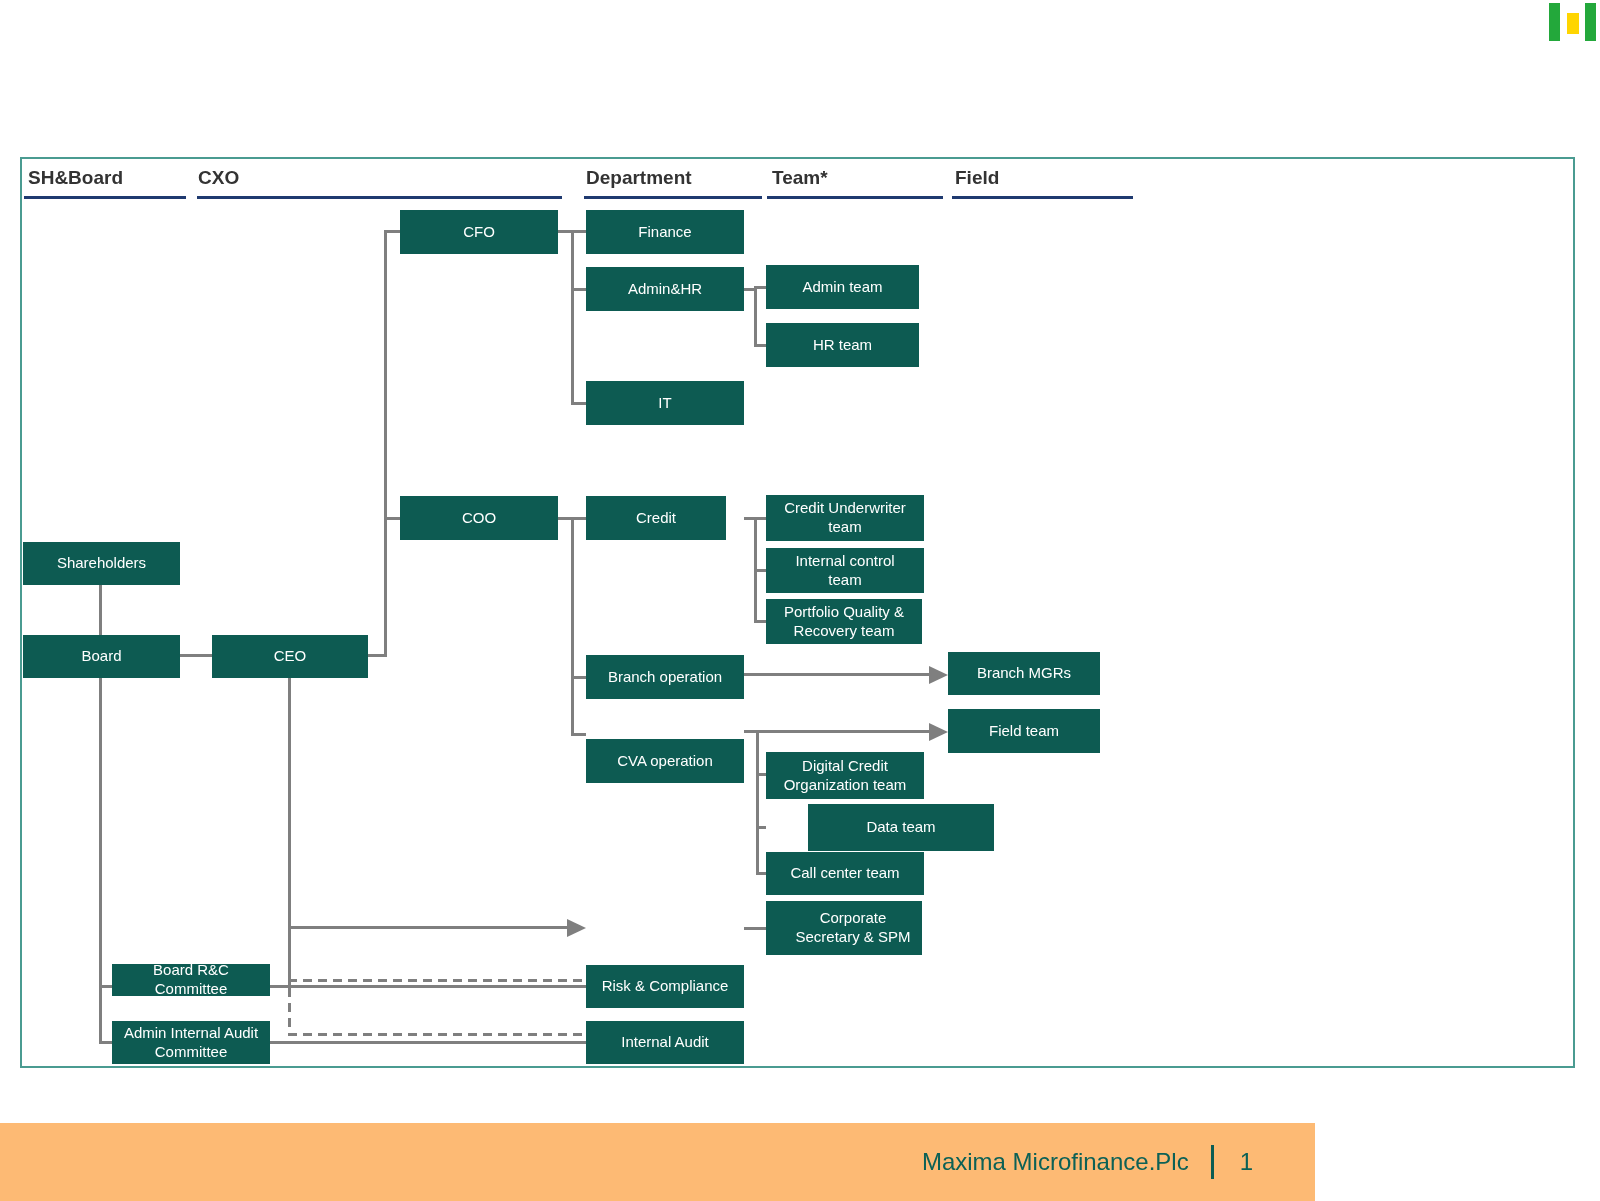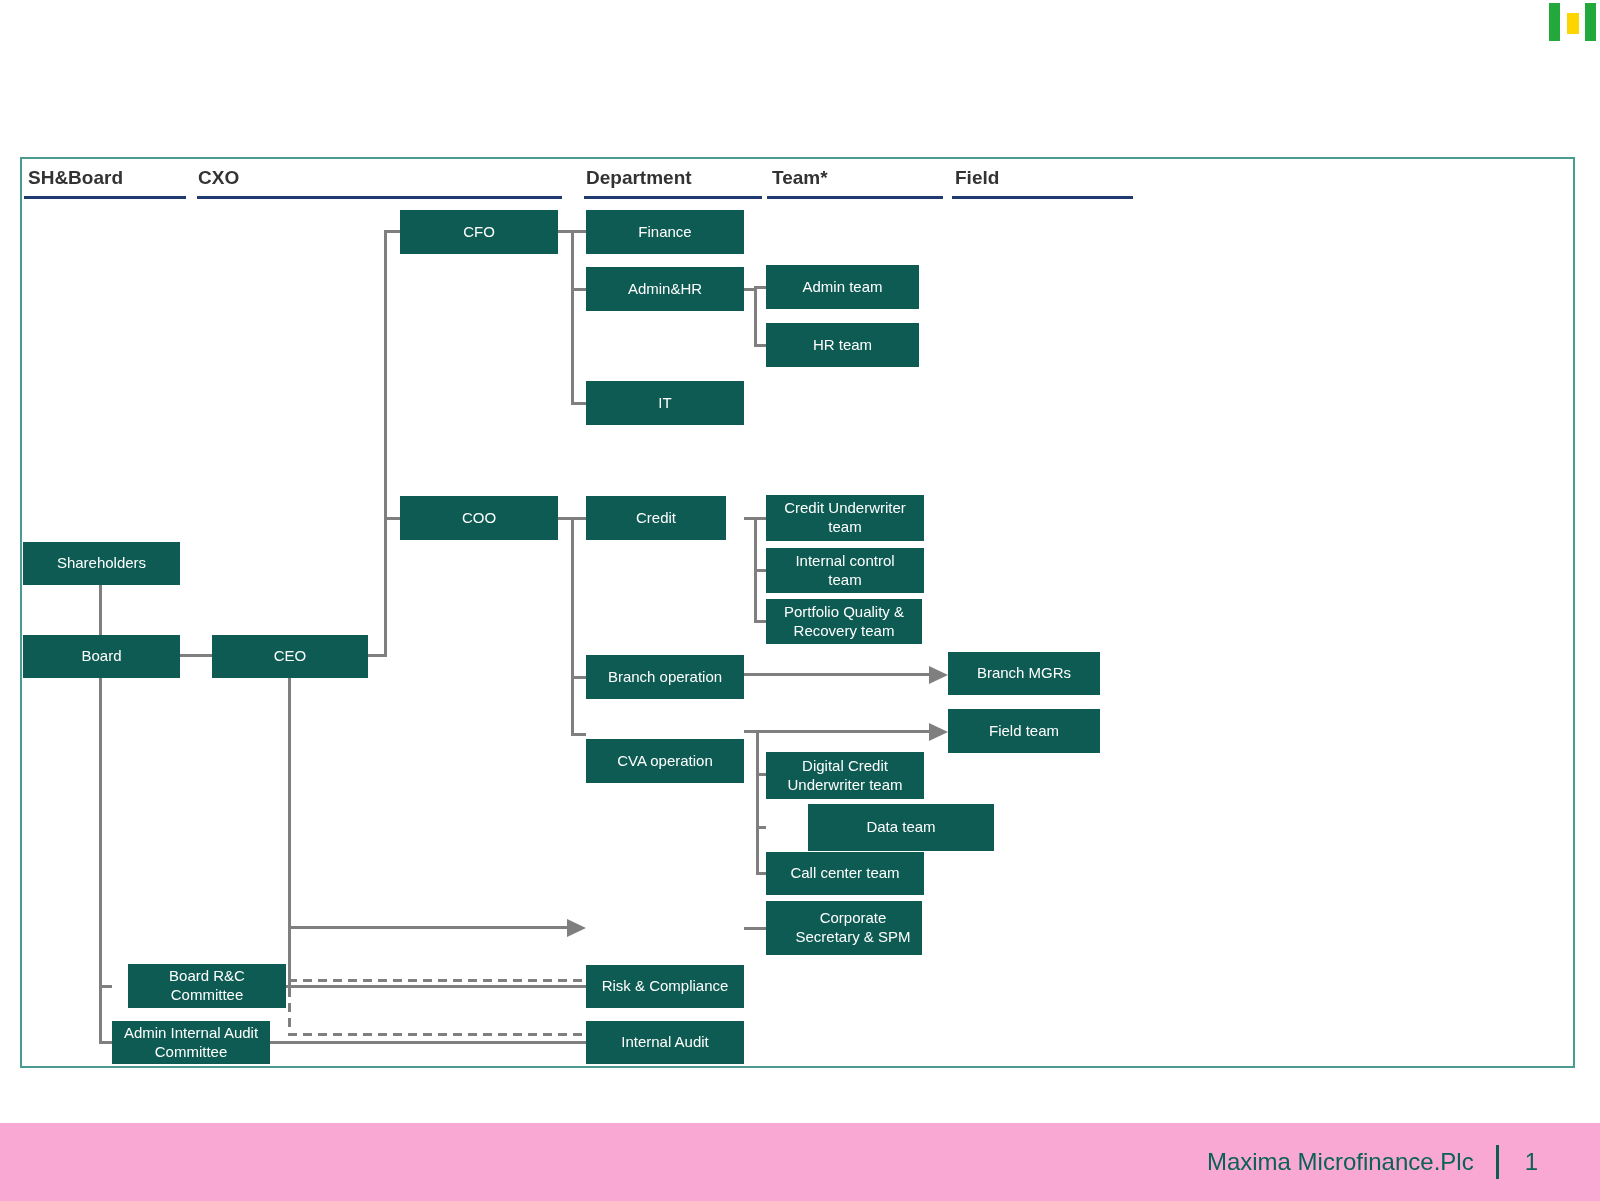--- a/index.html
+++ b/index.html
@@ -161,7 +161,7 @@
   <div class="node" style="left:766px;top:599px;width:156px;height:45px;">Portfolio Quality &amp;
 Recovery team</div>
   <div class="node" style="left:766px;top:752px;width:158px;height:47px;">Digital Credit
-Underwriter team</div>
+Organization team</div>
   <div class="node" style="left:808px;top:804px;width:186px;height:47px;">Data team</div>
   <div class="node" style="left:766px;top:852px;width:158px;height:43px;">Call center team</div>
   <div class="node" style="left:766px;top:901px;width:156px;height:54px;padding-left:24px;">Corporate

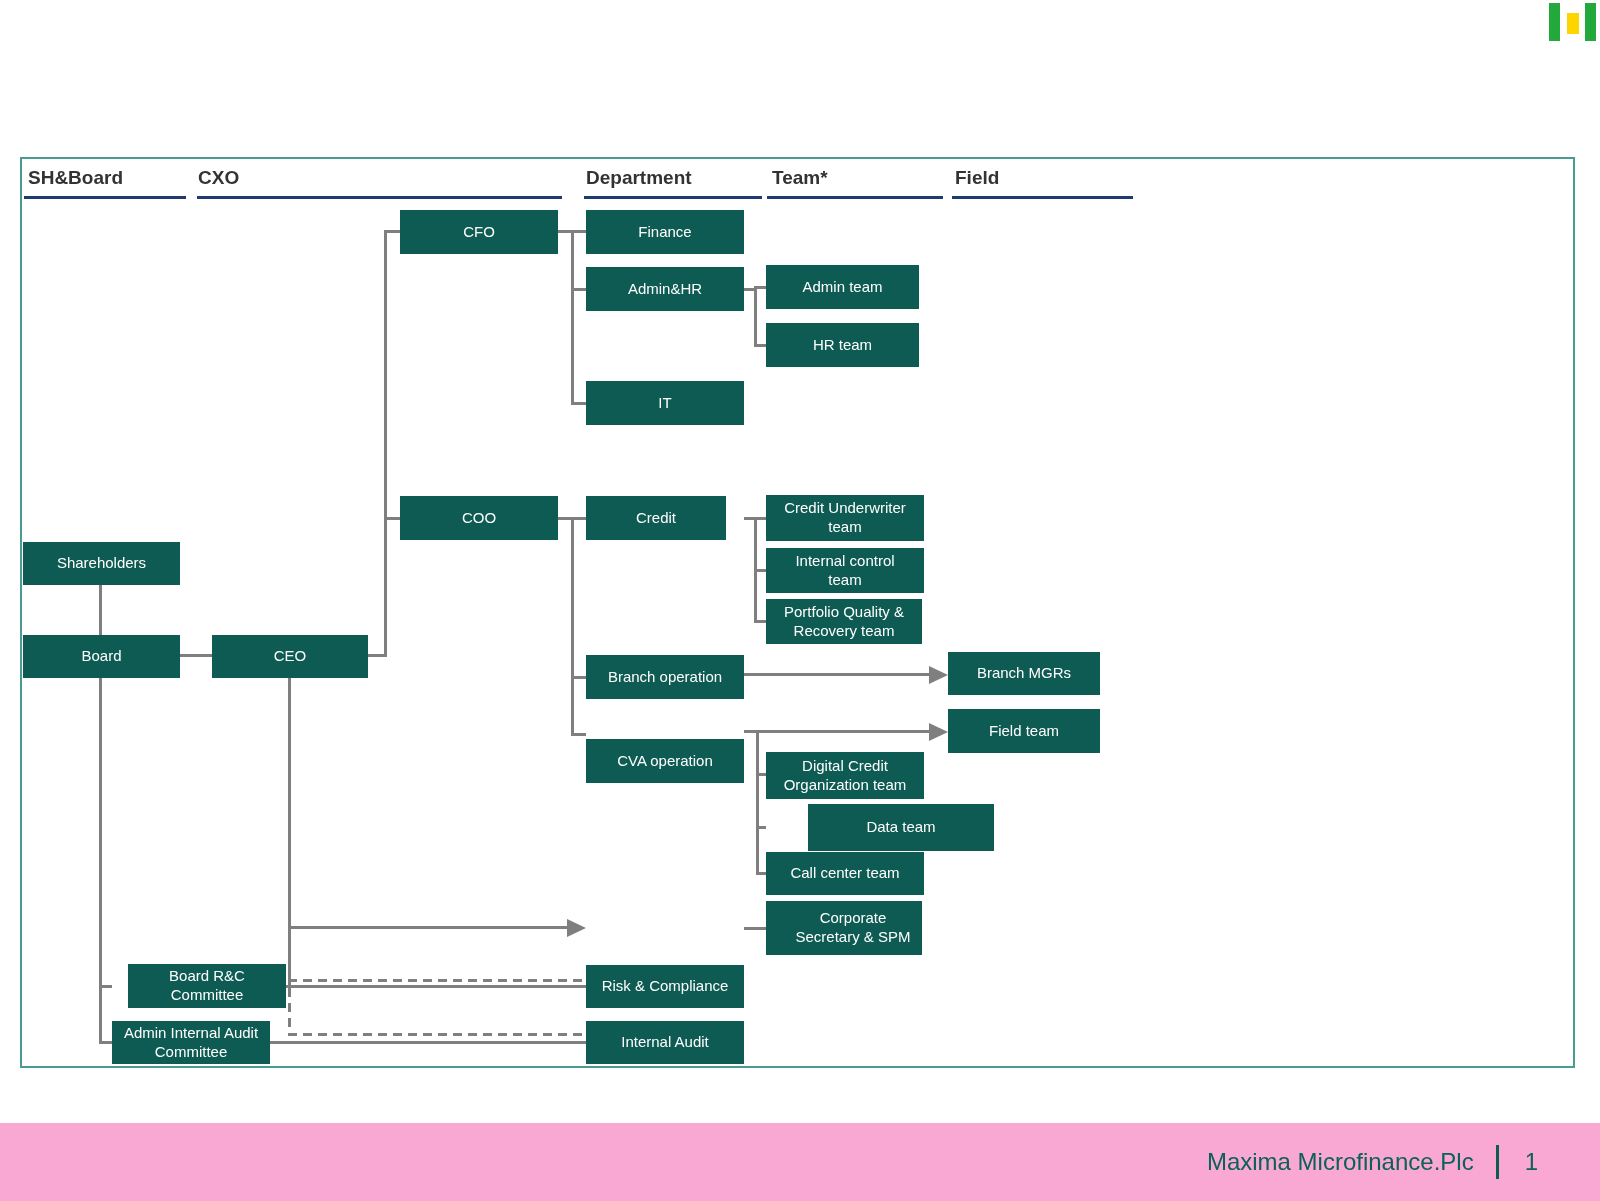--- a/index.html
+++ b/index.html
@@ -134,7 +134,7 @@
 
   <div class="node" style="left:23px;top:542px;width:157px;height:43px;">Shareholders</div>
   <div class="node" style="left:23px;top:635px;width:157px;height:43px;">Board</div>
-  <div class="node" style="left:112px;top:964px;width:158px;height:44px;margin-left:16px;">Board R&amp;C
+  <div class="node" style="left:112px;top:964px;width:158px;height:32px;">Board R&amp;C
 Committee</div>
   <div class="node" style="left:112px;top:1021px;width:158px;height:43px;">Admin Internal Audit
 Committee</div>

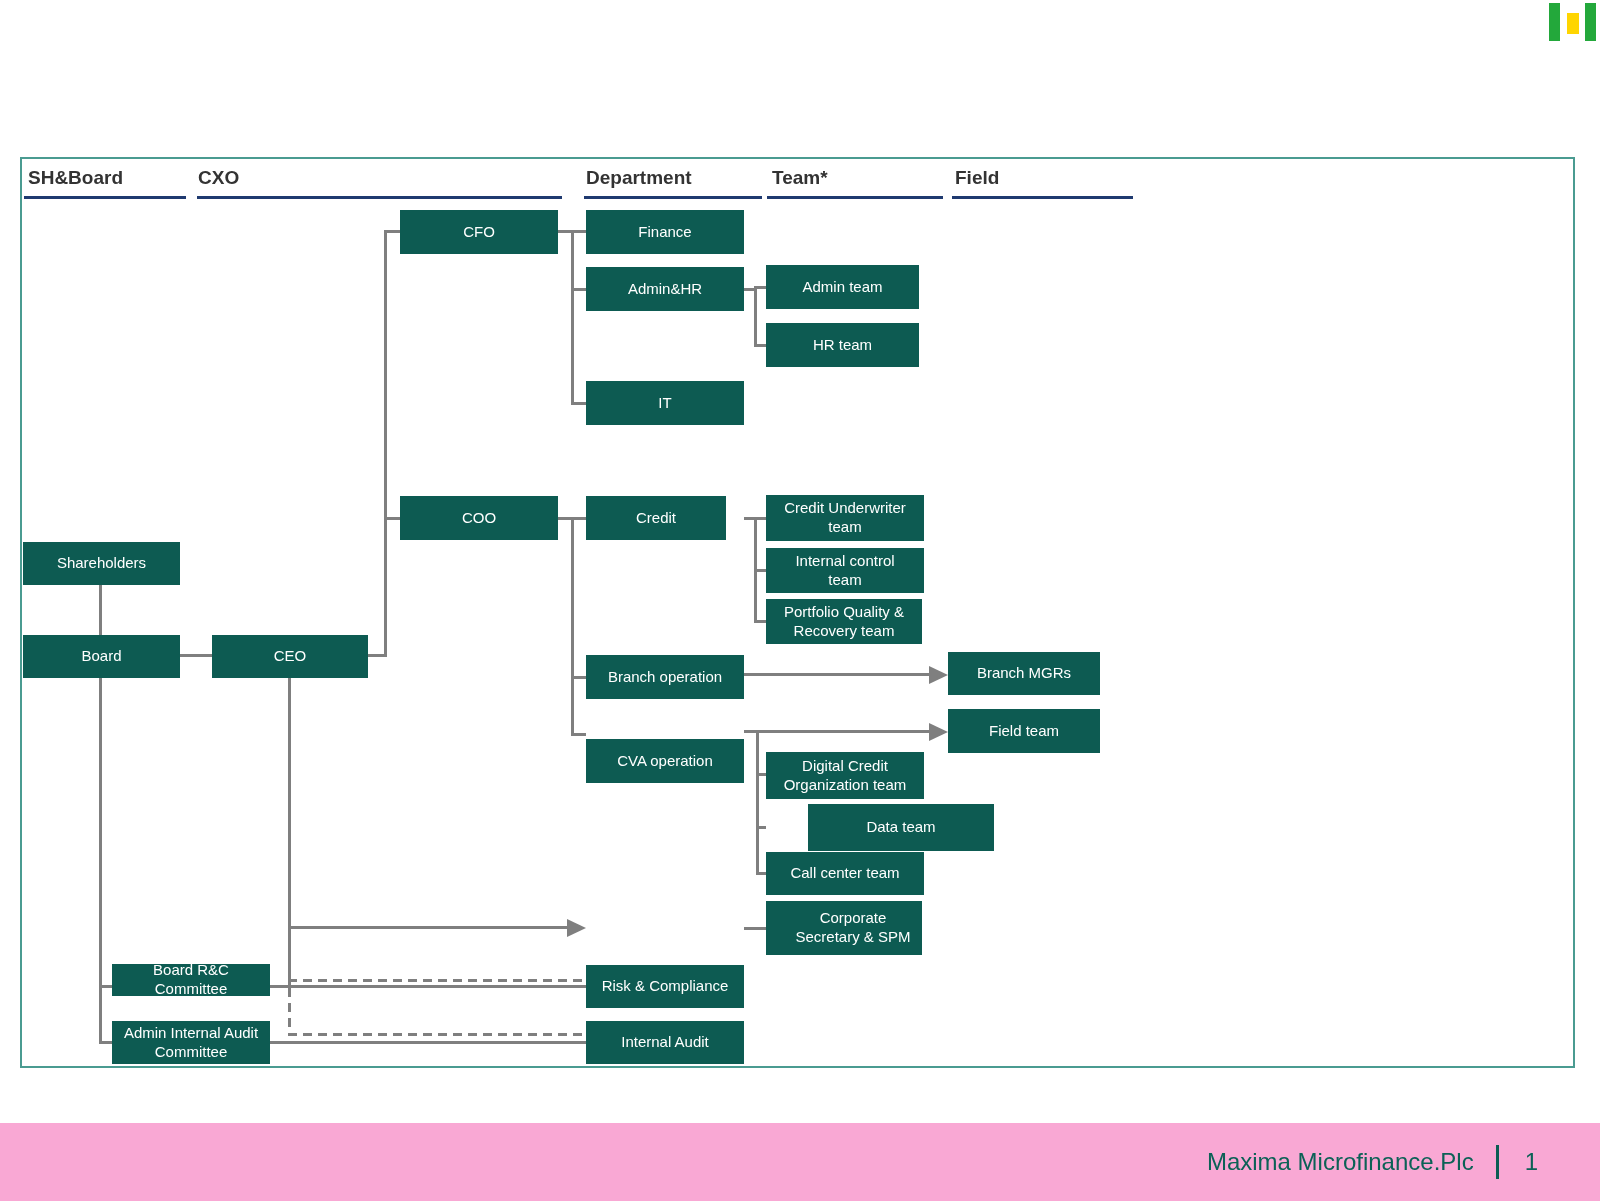--- a/index.html
+++ b/index.html
@@ -42,7 +42,7 @@
   }
   
   .footer{
-    position:absolute;left:0;top:1123px;width:1600px;height:78px;background:#f9a8d4;
+    position:absolute;left:0;top:1123px;width:1315px;height:78px;background:#fdba74;
     display:flex;align-items:center;justify-content:flex-end;padding-right:62px;
     box-sizing:border-box;color:#0c6156;font-size:24px;
   }

